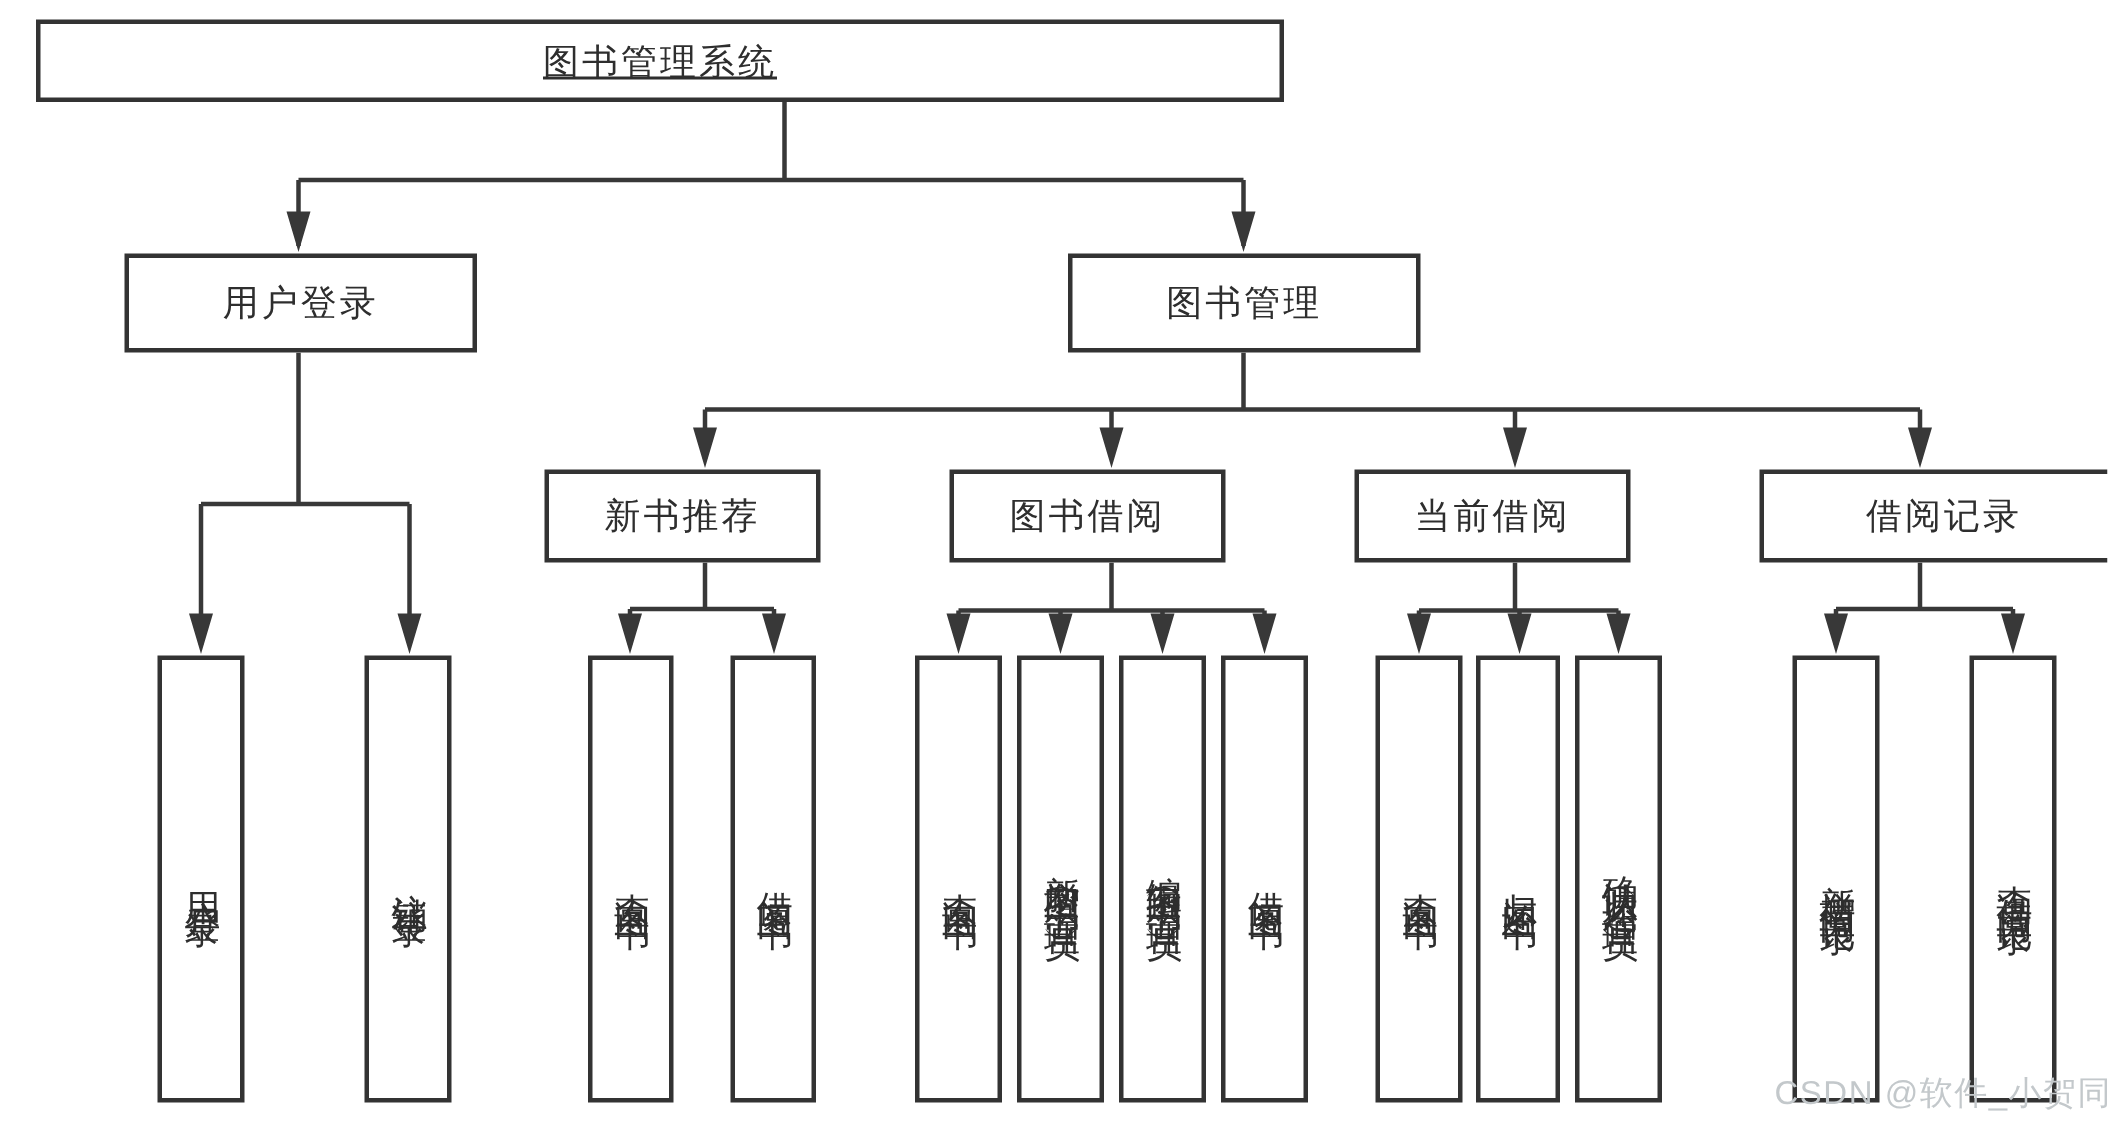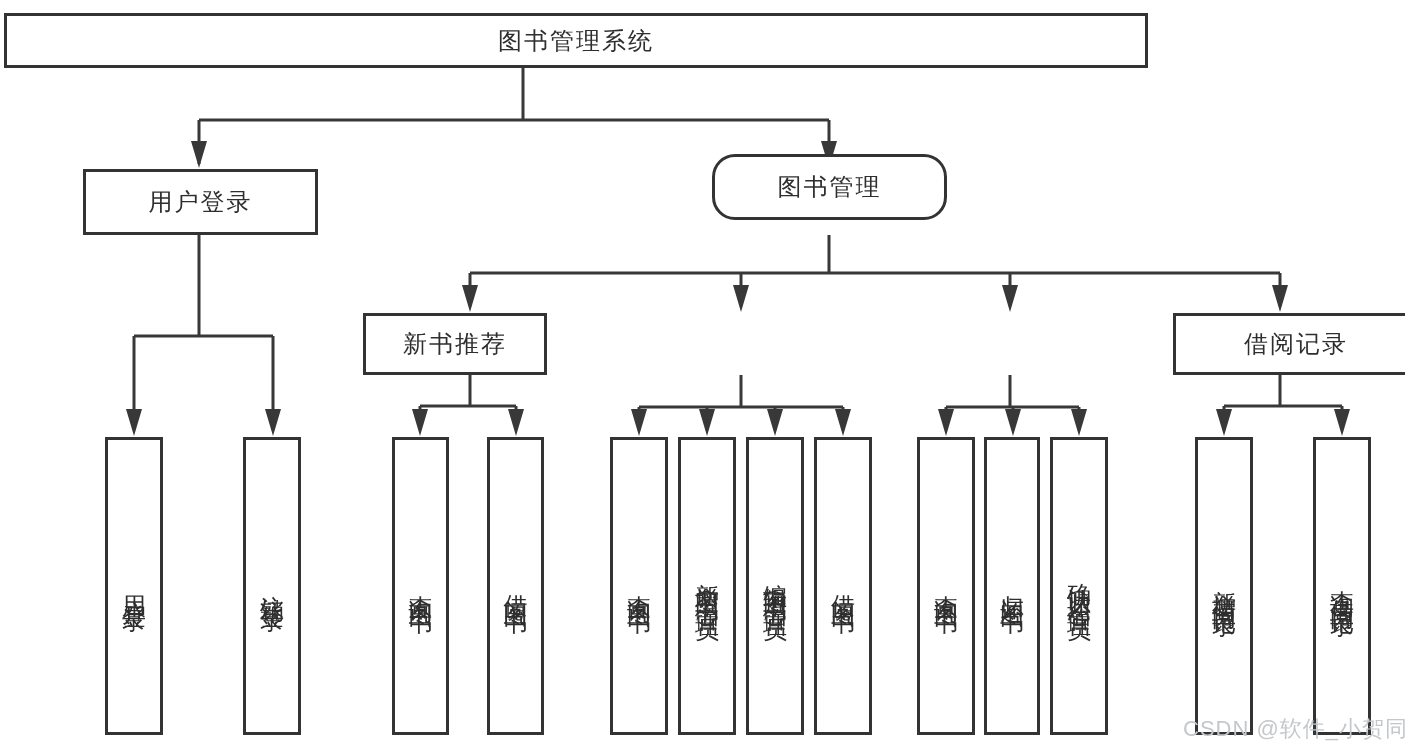--- a/index.html
+++ b/index.html
@@ -30,7 +30,7 @@
     color:#2e2e2e;
   }
   
-  .n-root{left:4px;top:13px;width:1144px;height:55px;}
+  .n-root{left:24px;top:13px;width:832px;height:55px;text-decoration:underline;}
   
   .n-userlogin{left:83px;top:169px;width:235px;height:66px;}
   .n-bookmgmt{left:712px;top:154px;width:235px;height:66px;border-radius:23px;}

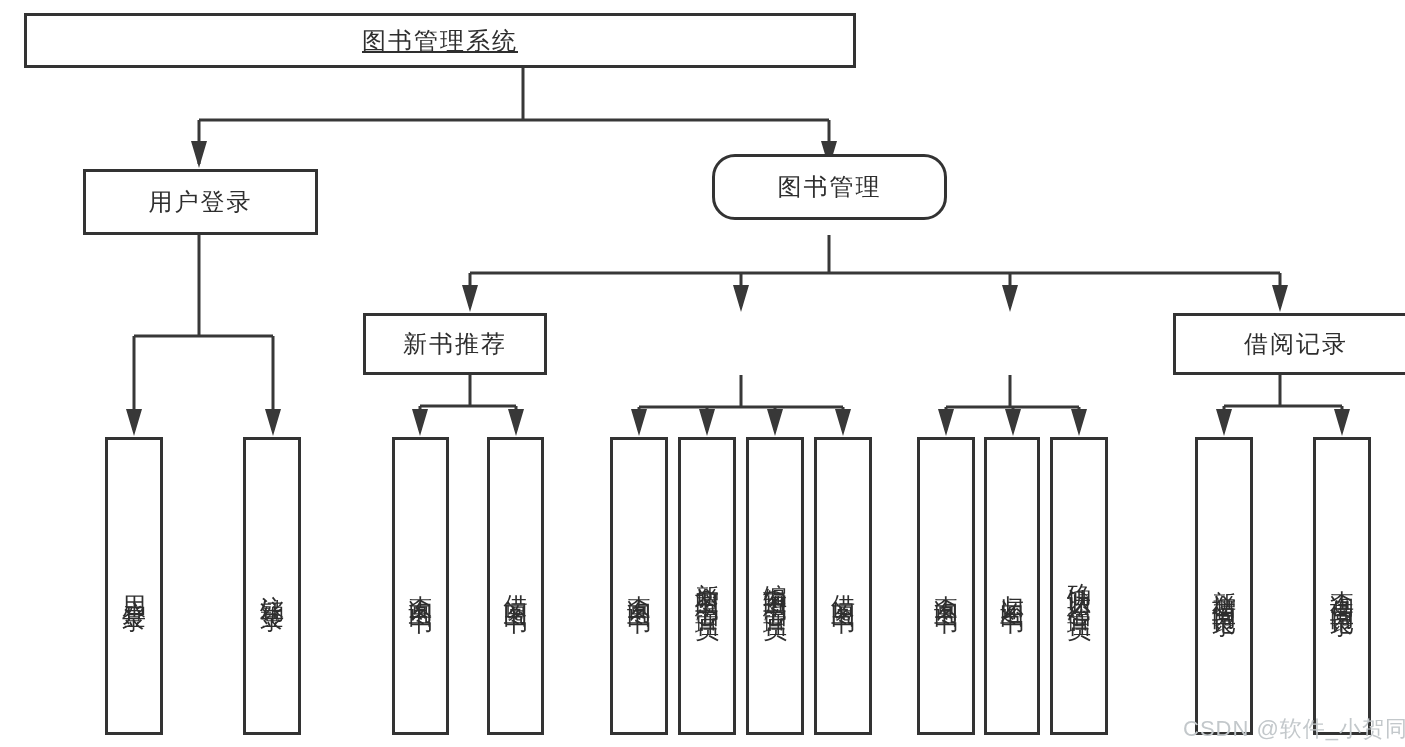--- a/index.html
+++ b/index.html
@@ -33,7 +33,7 @@
   .n-root{left:24px;top:13px;width:832px;height:55px;text-decoration:underline;}
   
   .n-userlogin{left:83px;top:169px;width:235px;height:66px;}
-  .n-bookmgmt{left:712px;top:154px;width:235px;height:66px;border-radius:23px;}
+  .n-bookmgmt{left:712px;top:169px;width:235px;height:66px;}
   
   .lvl3{top:313px;width:184px;height:62px;}
   .n-newbook{left:363px;}

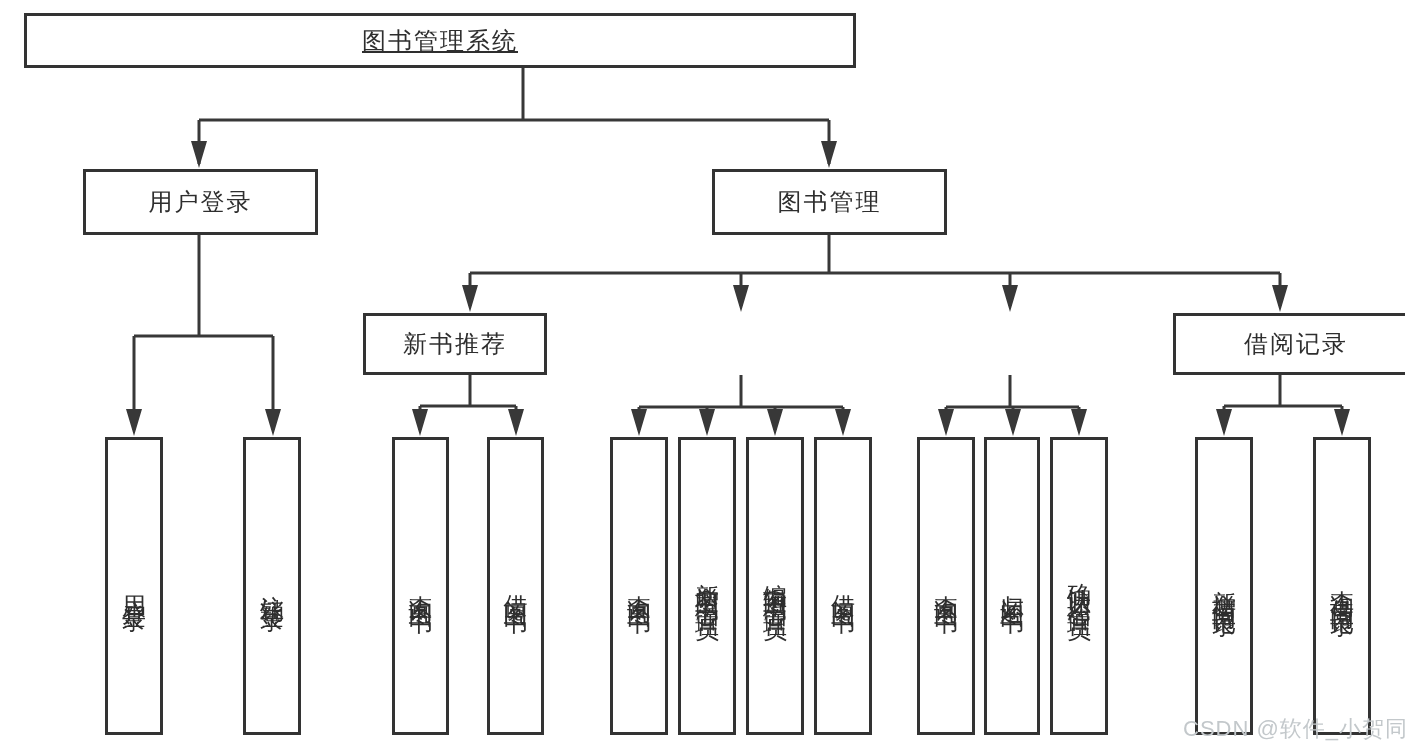--- a/index.html
+++ b/index.html
@@ -111,6 +111,9 @@
   <div class="node hbox lvl3 n-newbook">
     <span>新书推荐</span>
   </div>
+  <div class="node hbox lvl3 n-borrowmod">
+    <span>图书借阅</span>
+  </div>
   <div class="node hbox lvl3 n-records">
     <span>借阅记录</span>
   </div>

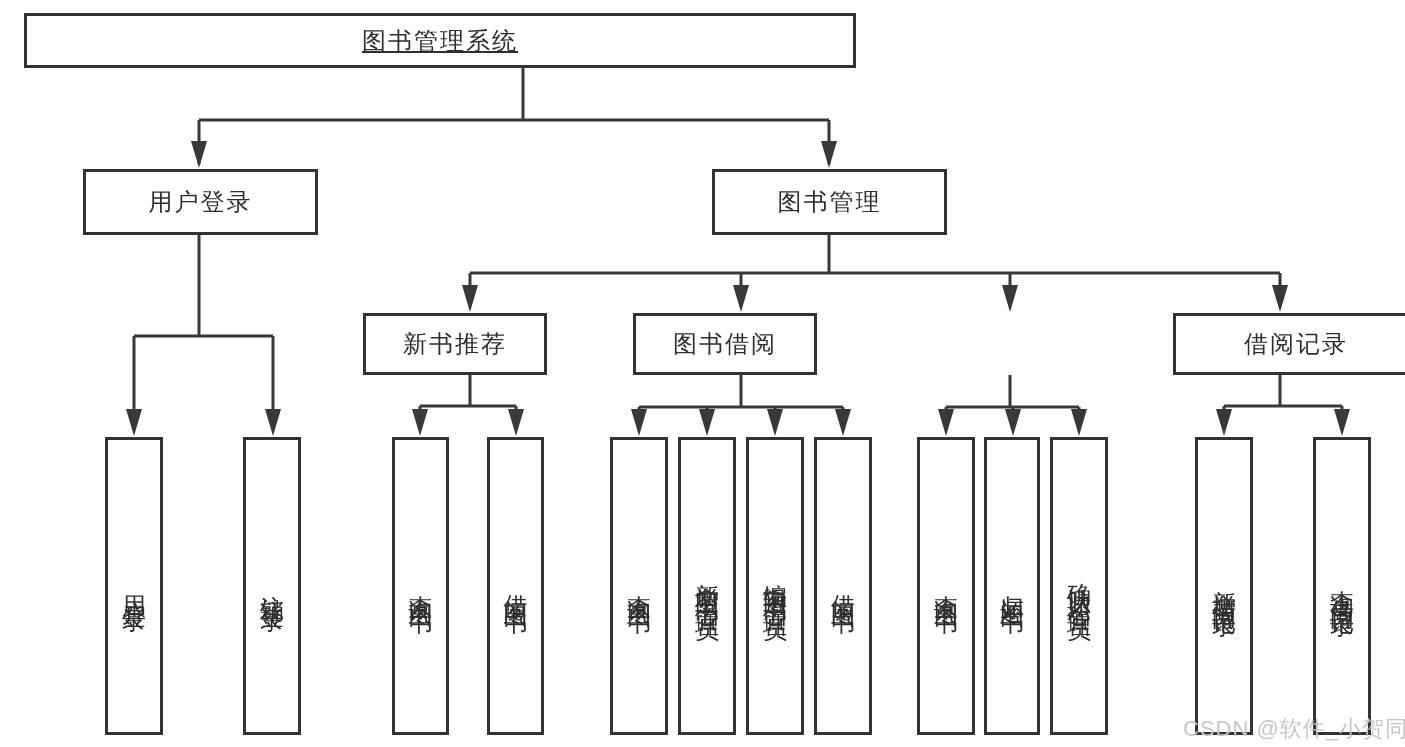--- a/index.html
+++ b/index.html
@@ -114,6 +114,9 @@
   <div class="node hbox lvl3 n-borrowmod">
     <span>图书借阅</span>
   </div>
+  <div class="node hbox lvl3 n-current">
+    <span>当前借阅</span>
+  </div>
   <div class="node hbox lvl3 n-records">
     <span>借阅记录</span>
   </div>

